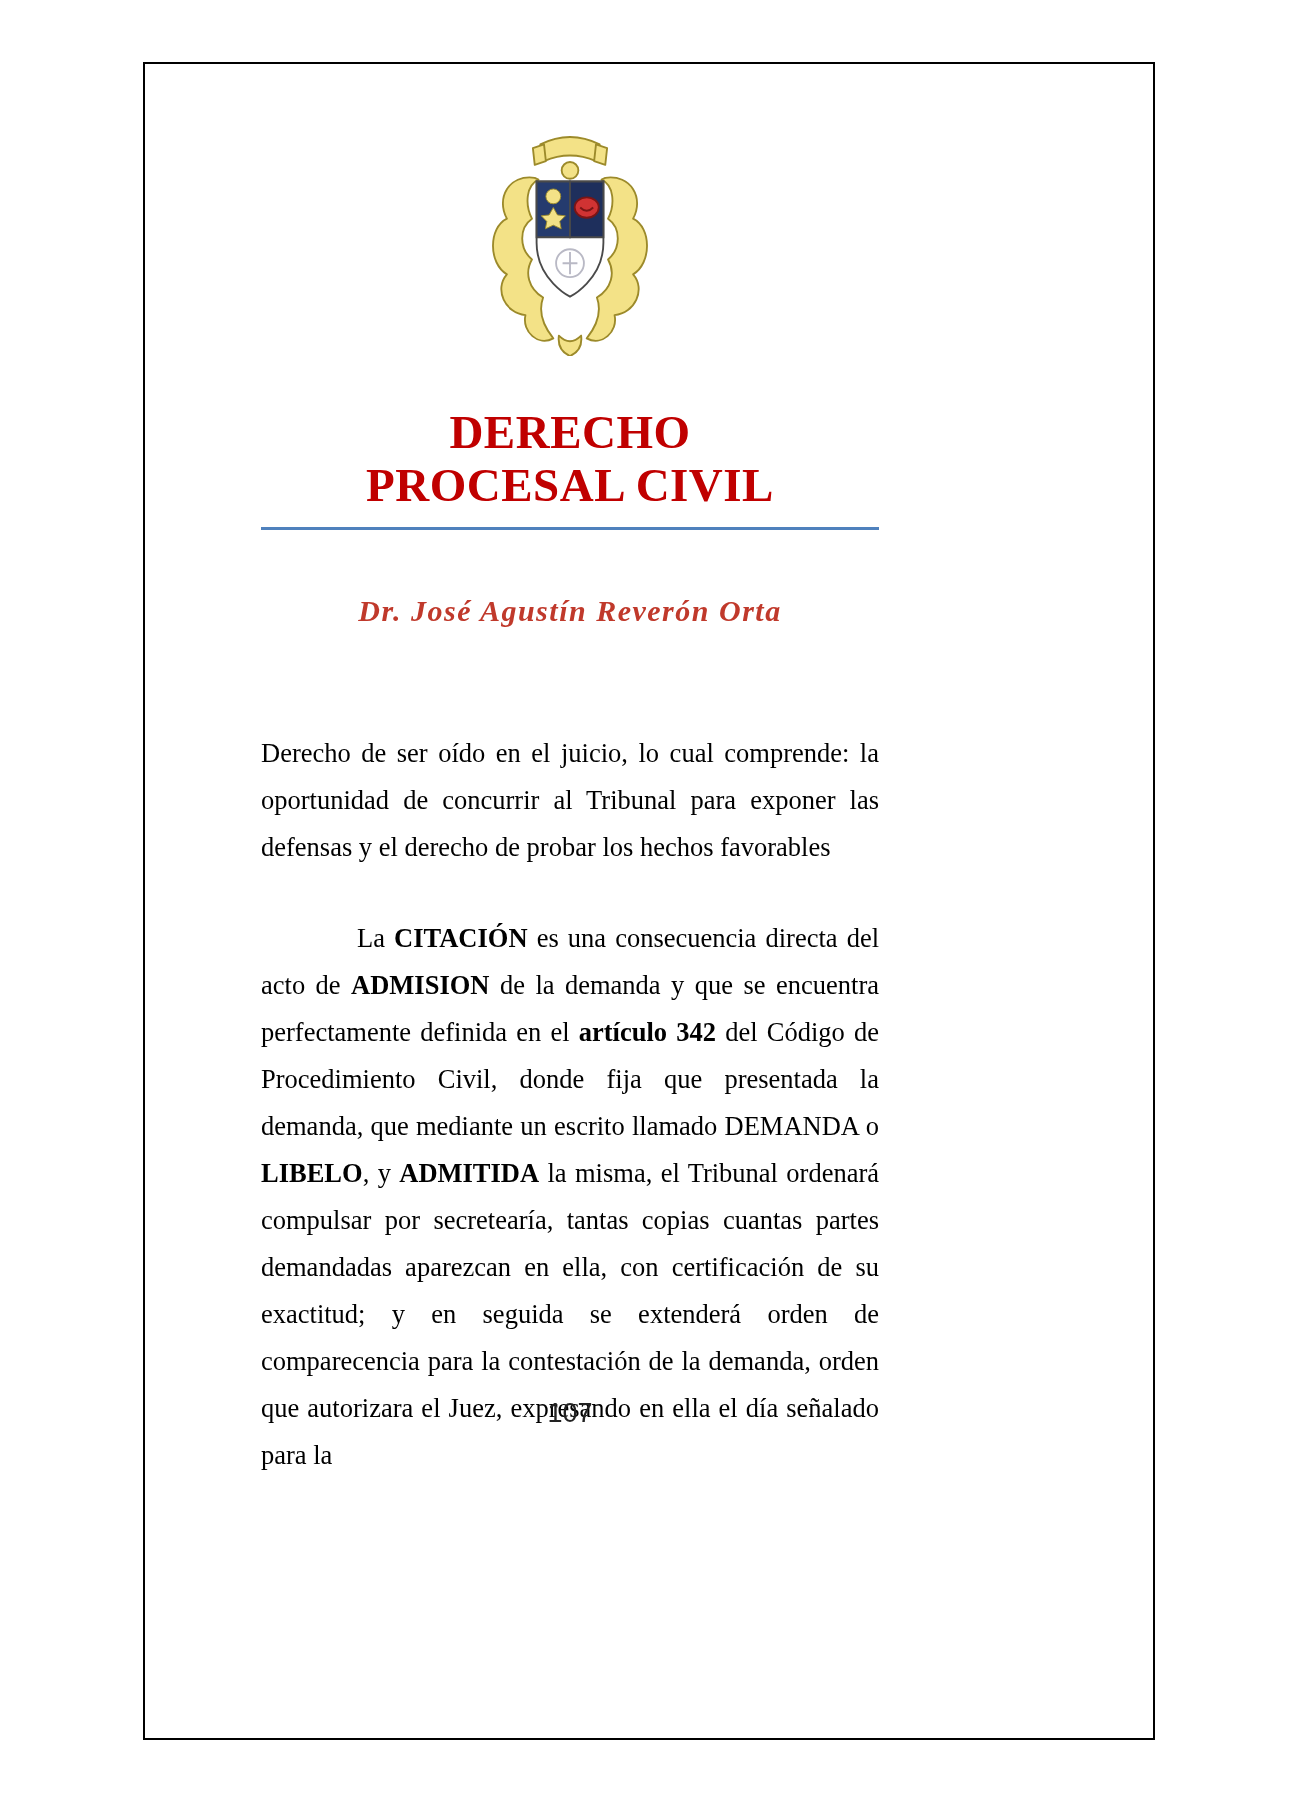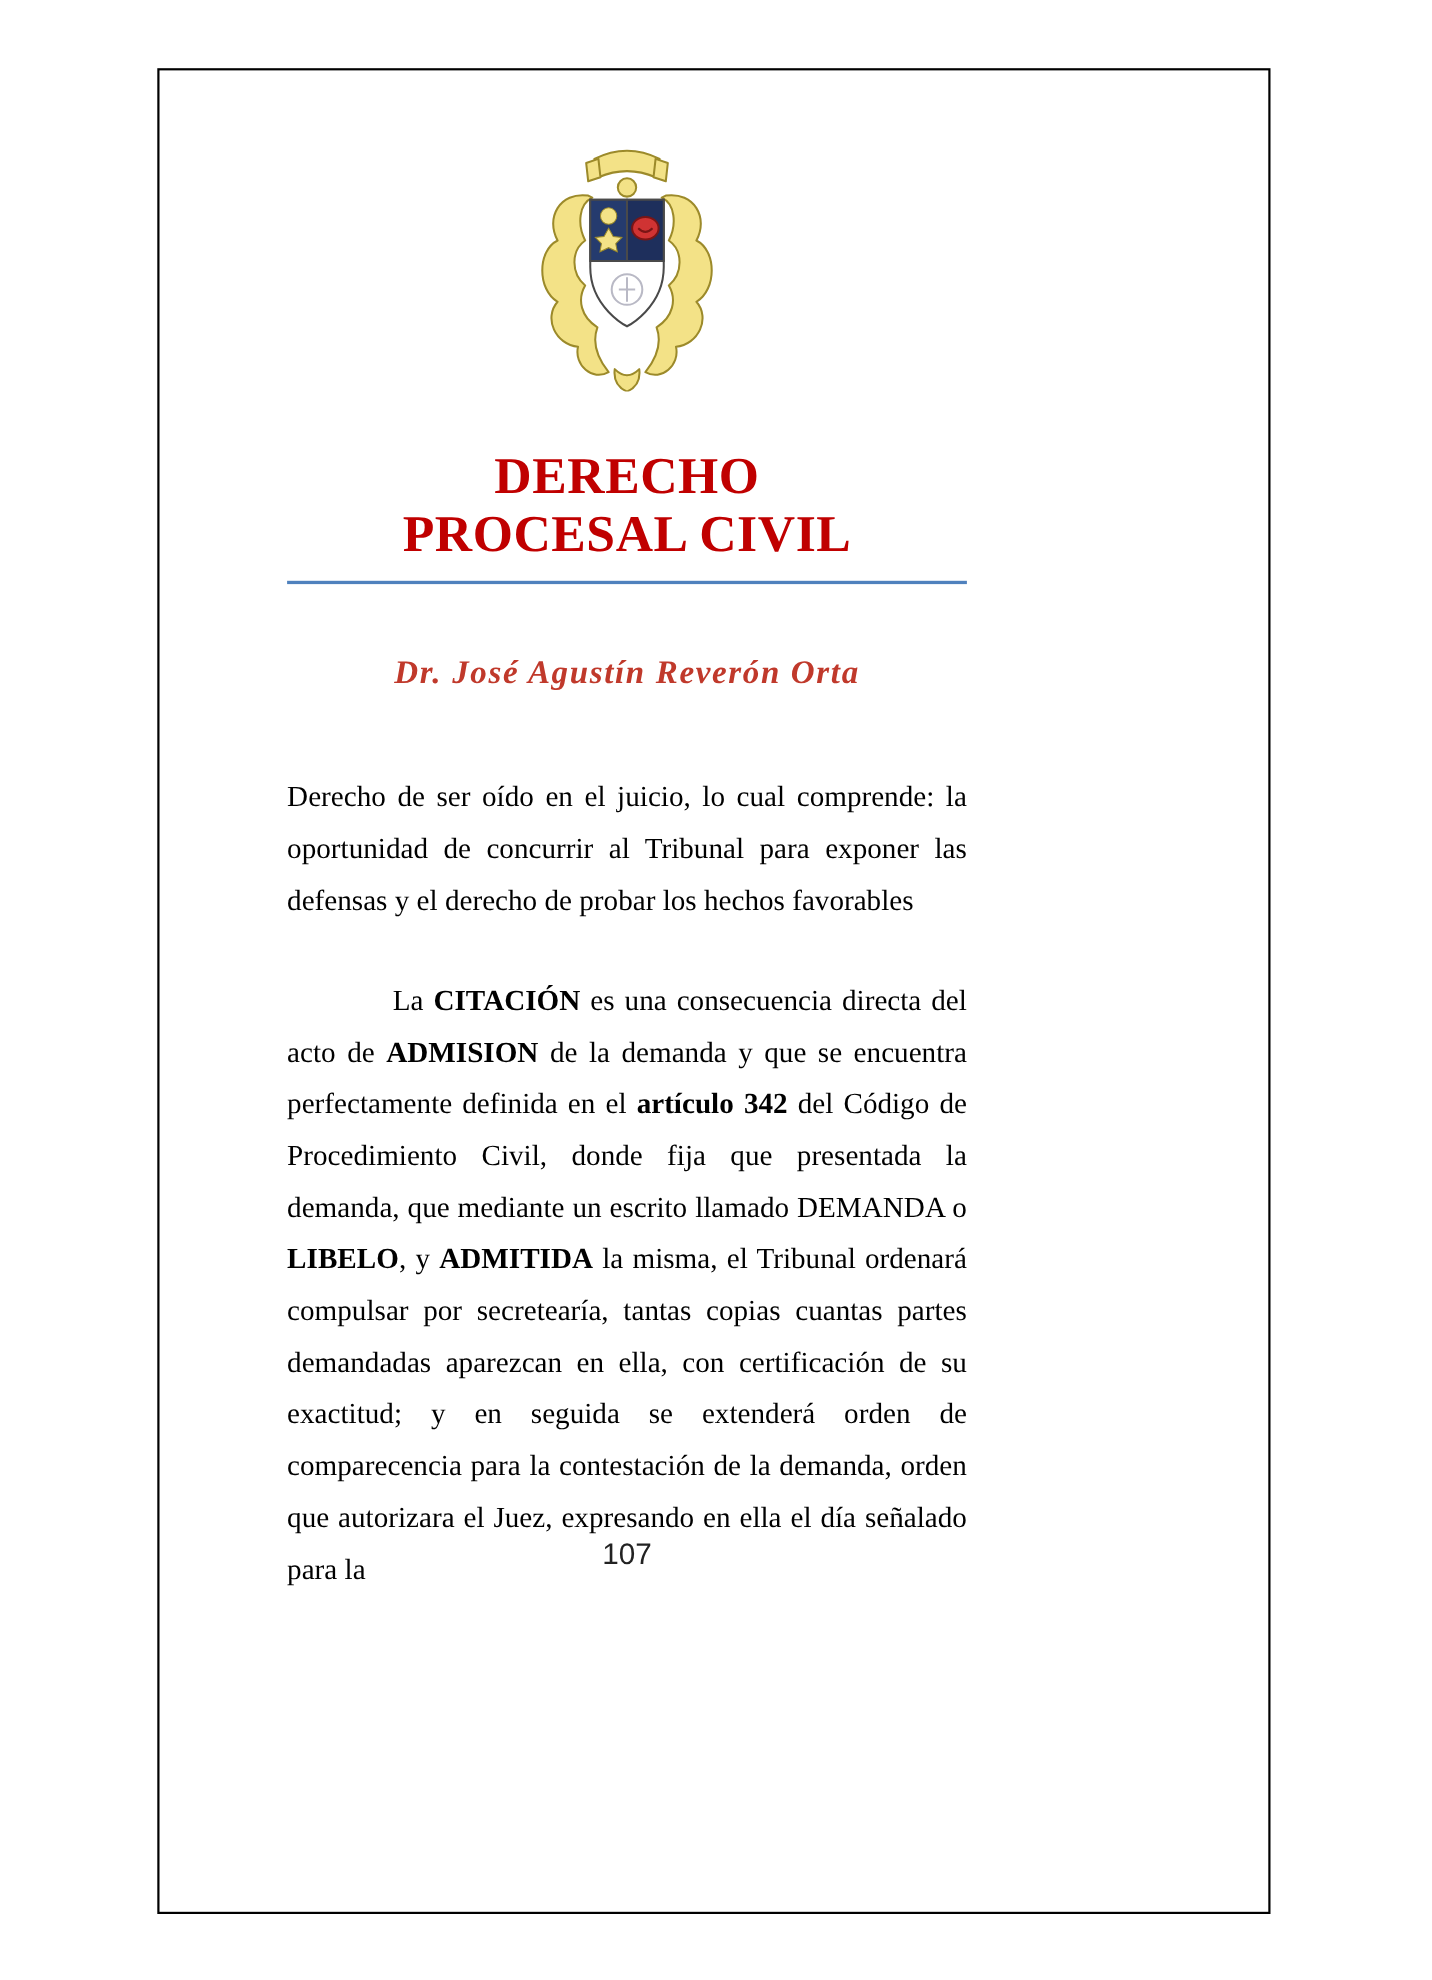--- a/index.html
+++ b/index.html
@@ -65,7 +65,7 @@
     letter-spacing:1.5px;
   }
   .body-text{
-    margin-top:72px;
+    margin-top:102px;
     font-size:26.5px;
     line-height:47px;
     text-align:justify;

